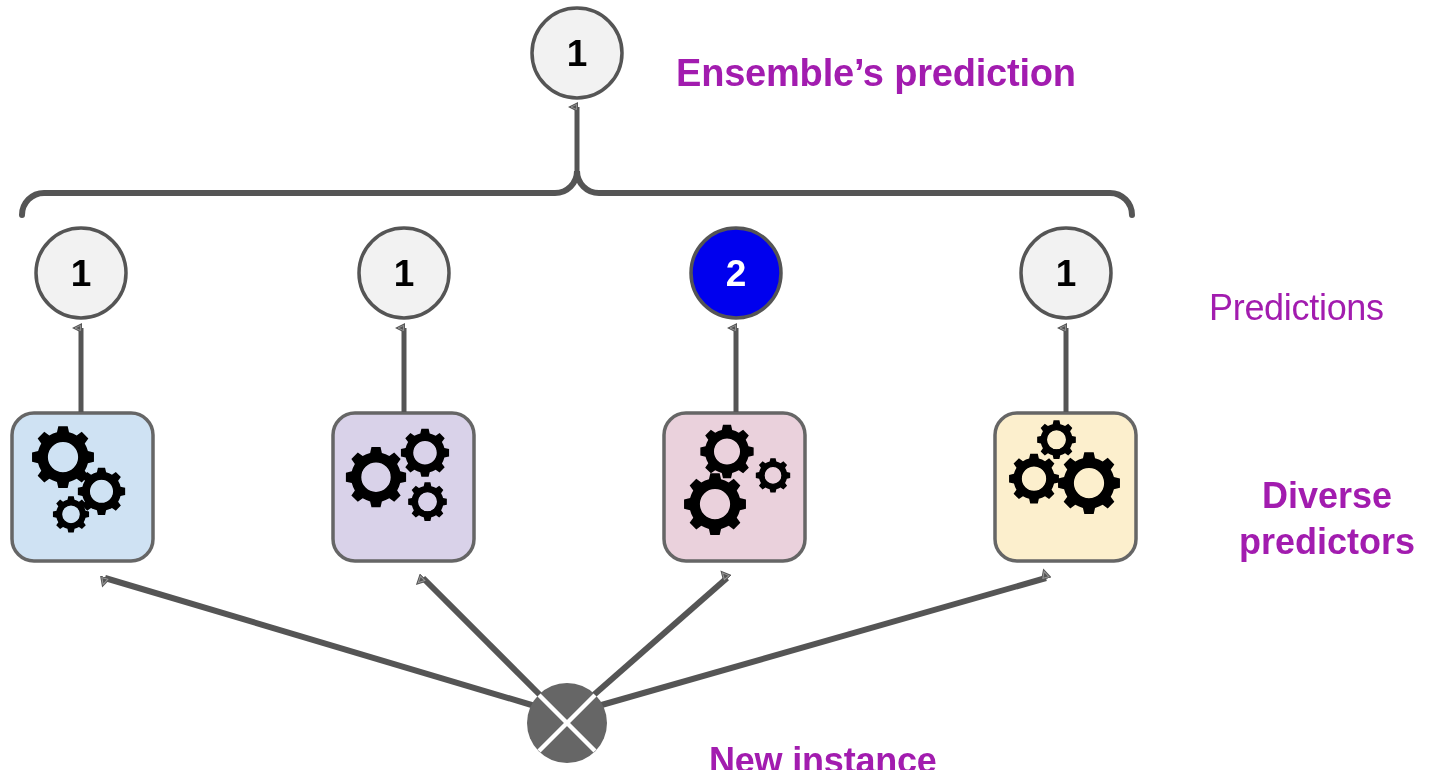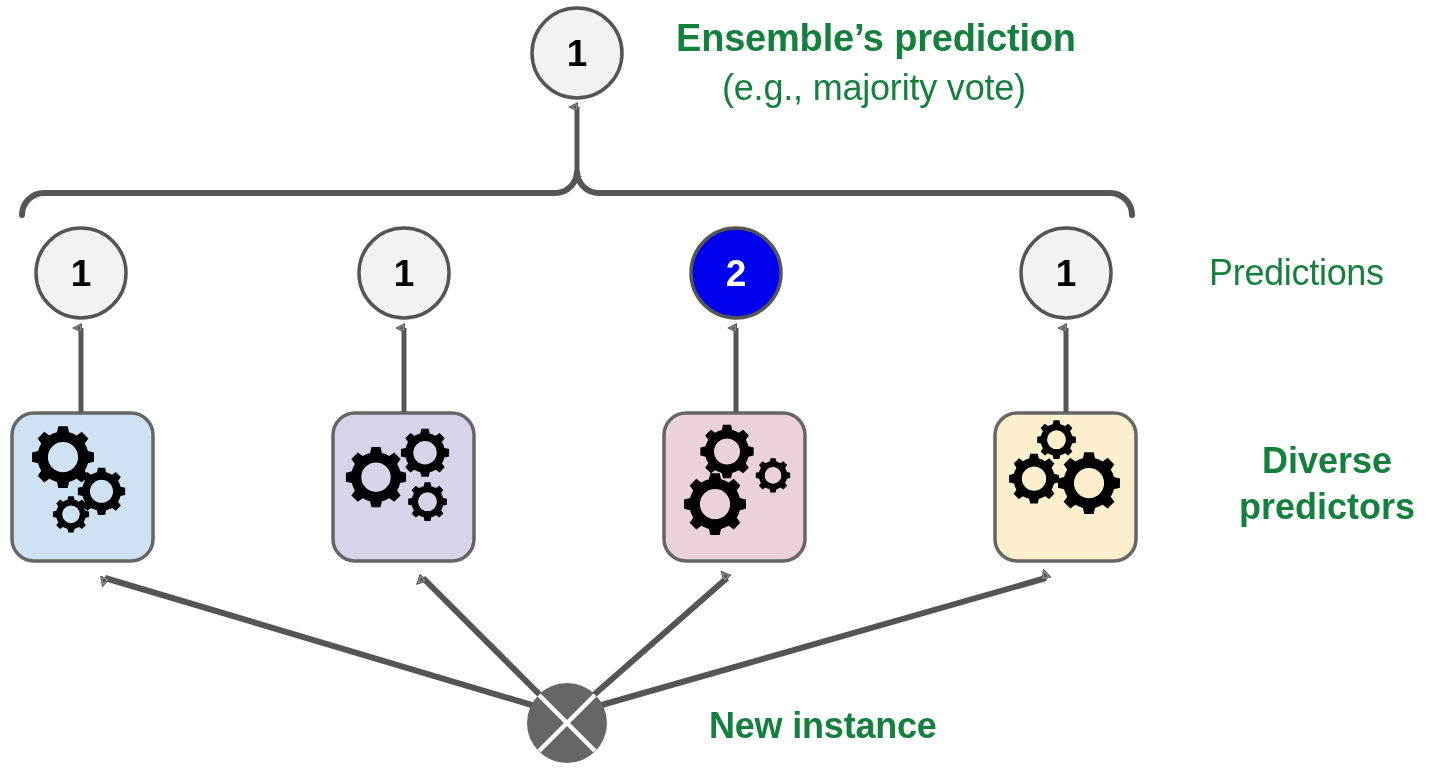--- a/index.html
+++ b/index.html
@@ -26,9 +26,10 @@
   }
   .lbl {
     position: absolute;
-    color: #15803d;
+    color: #a21caf;
     font-family: "Liberation Sans", sans-serif;
     white-space: nowrap;
+    margin-top: 35px;
   }
   #ensemble-title {
     left: 676px;

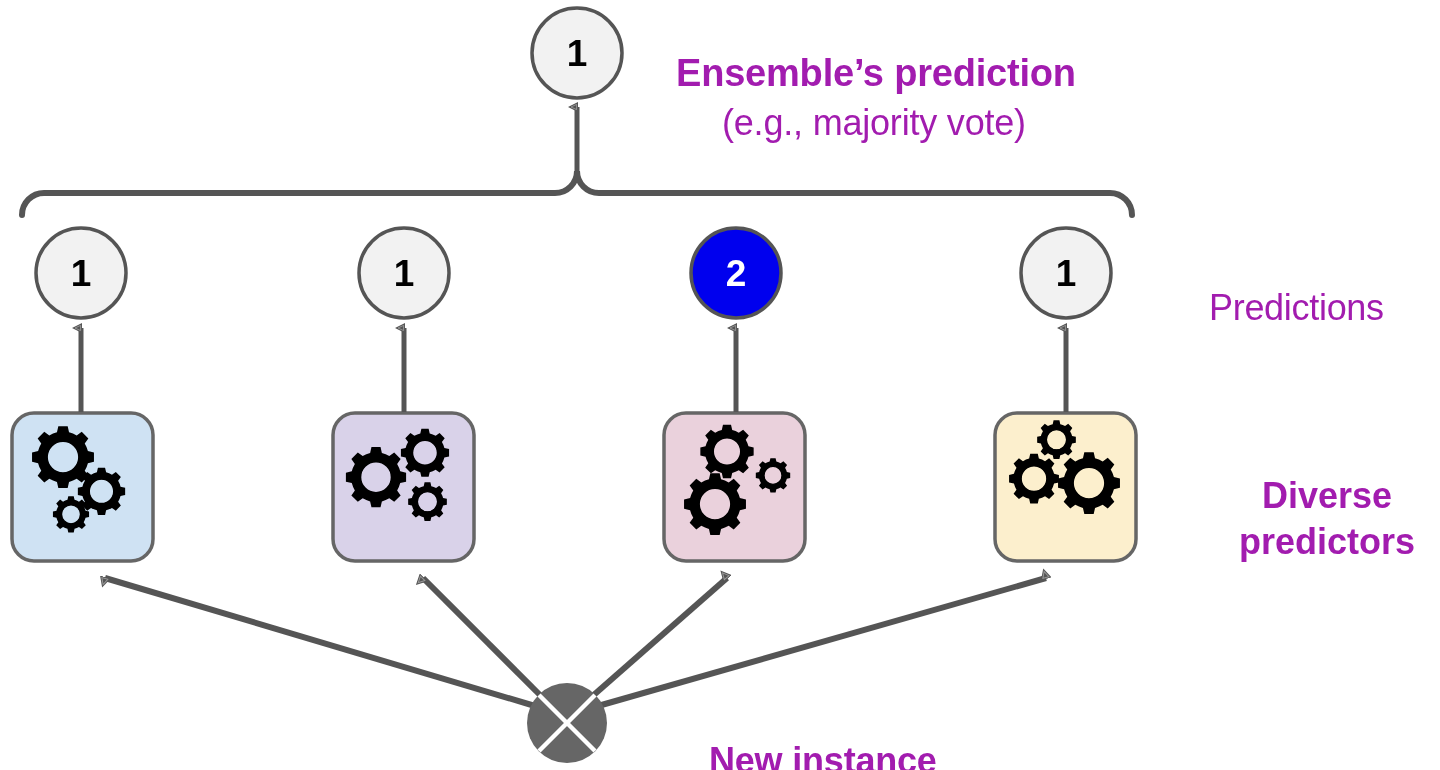--- a/index.html
+++ b/index.html
@@ -215,7 +215,6 @@
   <div class="node-num" style="left:1046px; top:255px; width:40px; color:#000000;">1</div>
 
   <div class="lbl" id="ensemble-title">Ensemble’s prediction</div>
-  <div class="lbl" id="ensemble-subtitle">(e.g., majority vote)</div>
 
   <div class="lbl" id="predictions-label">Predictions</div>
 

